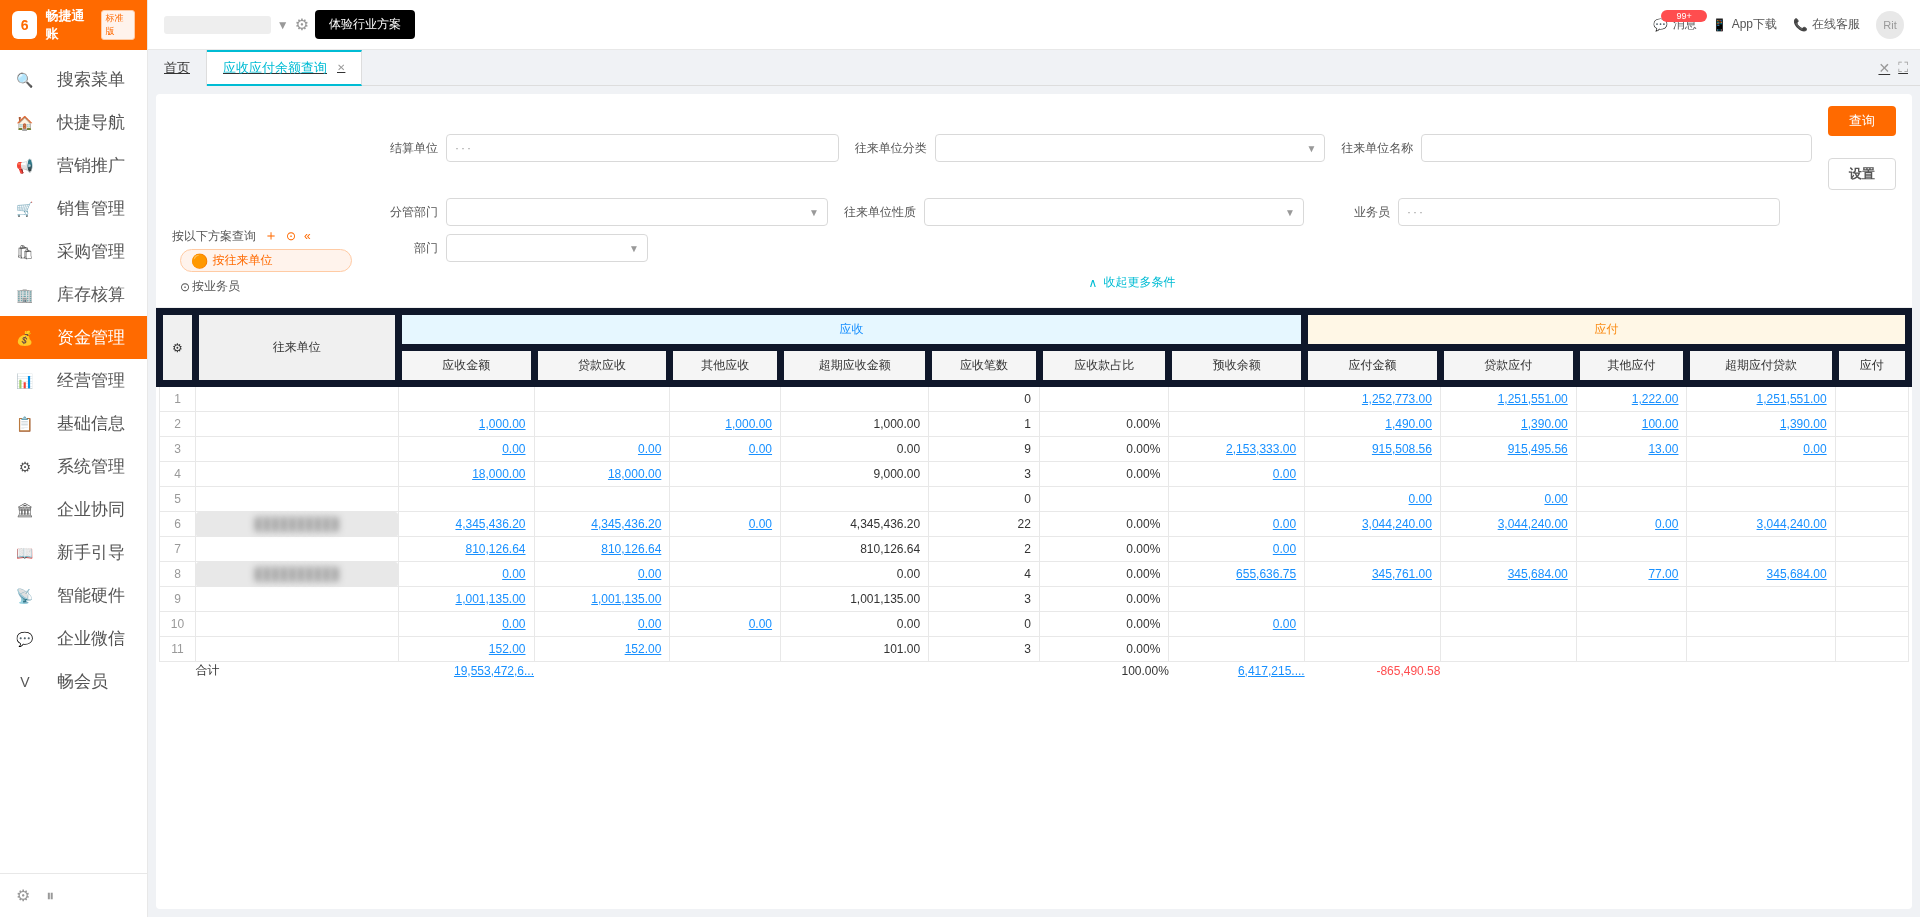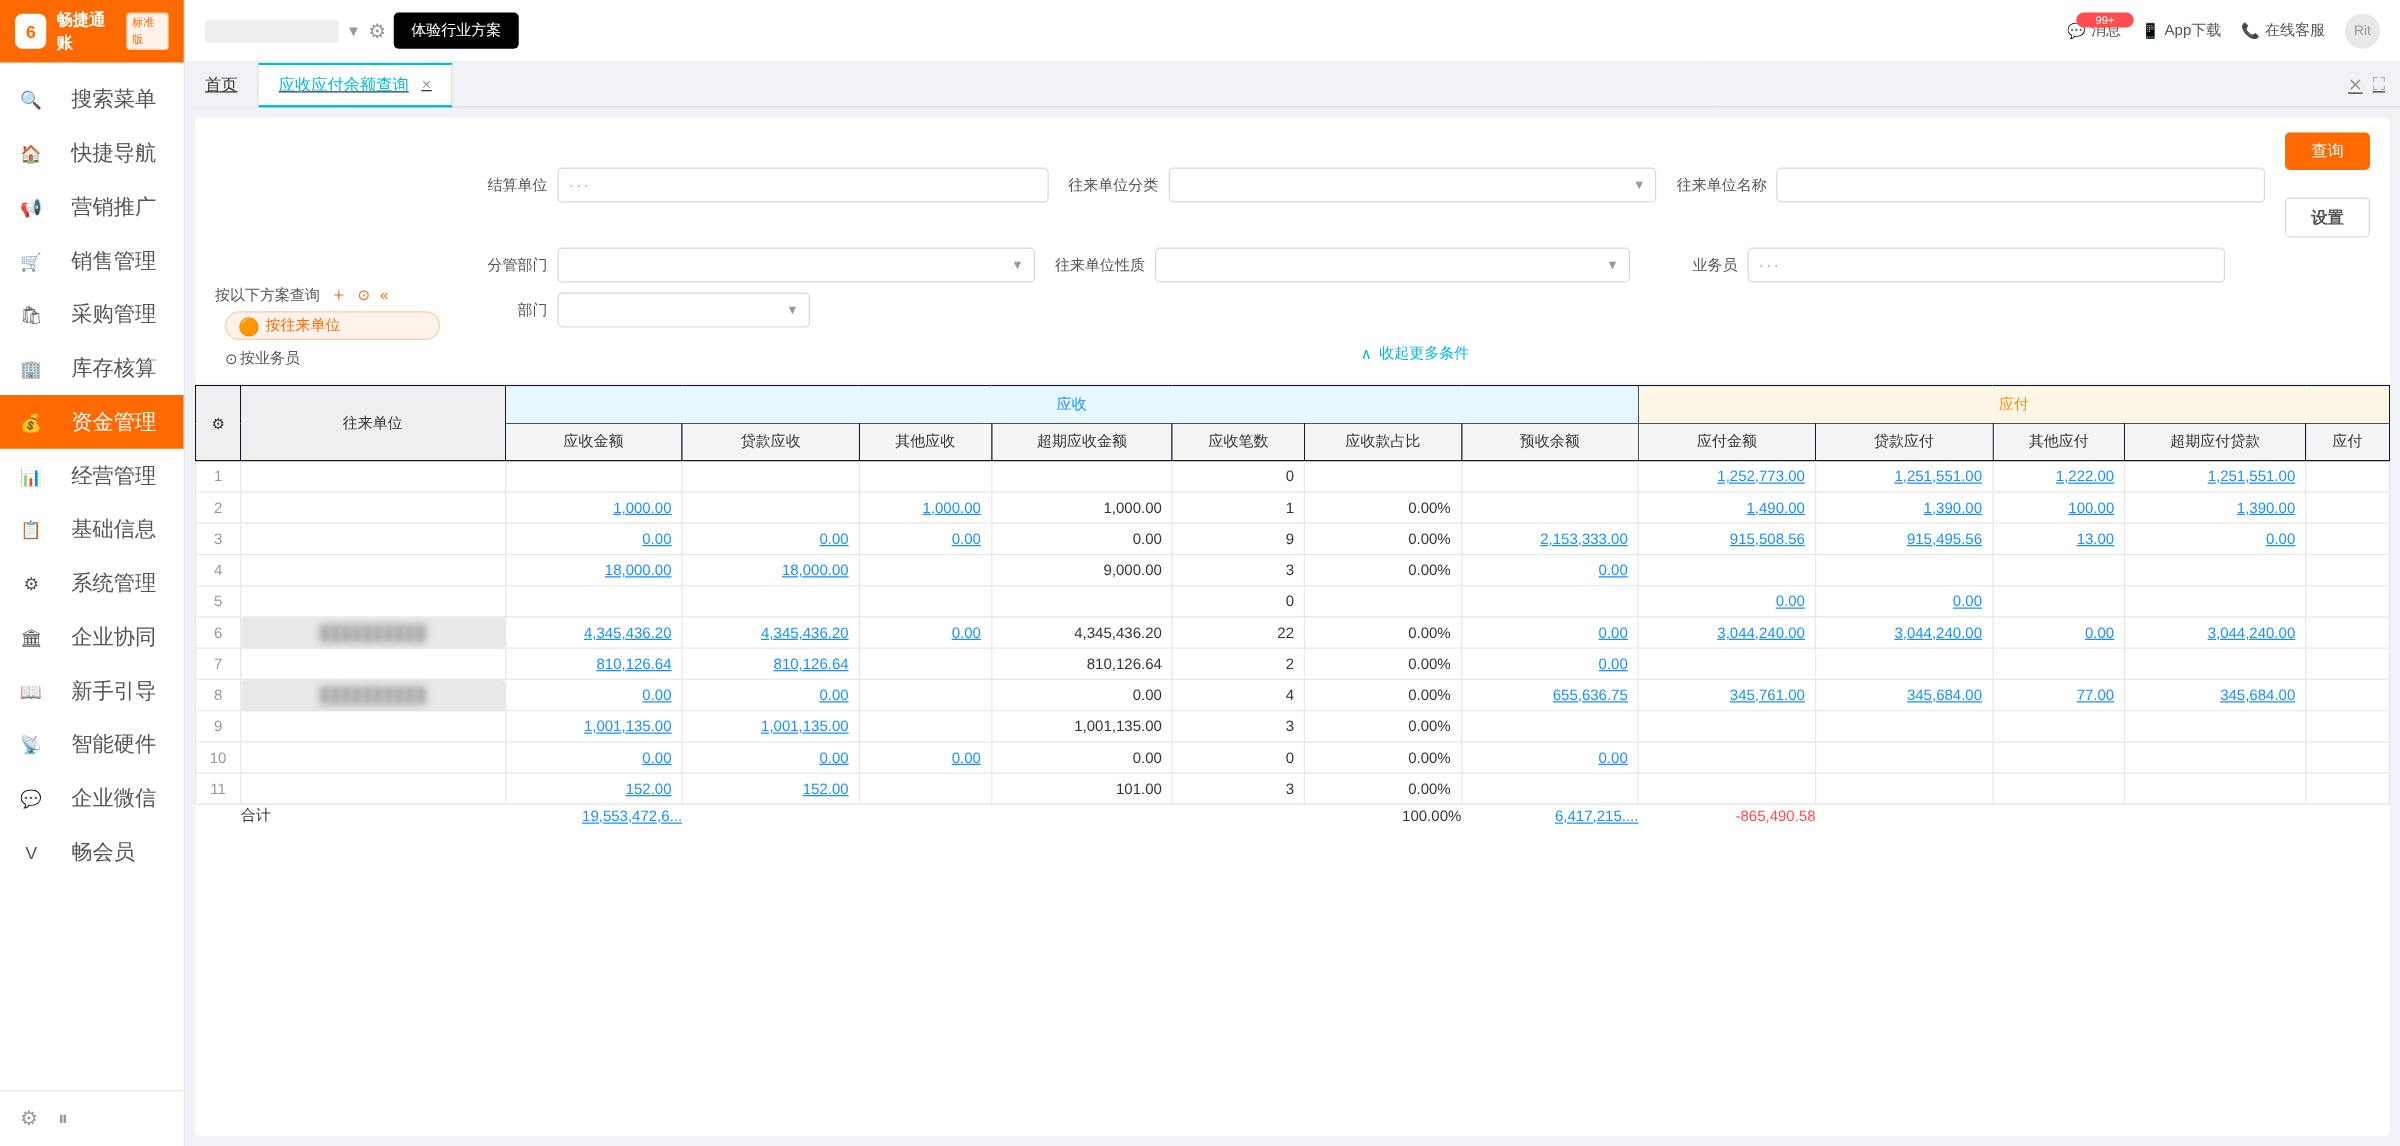--- a/index.html
+++ b/index.html
@@ -142,7 +142,7 @@
     .table-wrap { flex: 1; overflow: auto; }
     table { width: 100%; border-collapse: collapse; font-size: 12px; }
     thead tr th {
-      background: #f5f5f5; border: 1px solid #0f172a; padding: 6px 8px;
+      background: #f5f5f5; border: 7px solid #0f172a; padding: 6px 8px;
       text-align: center; font-weight: normal; white-space: nowrap; position: sticky; top: 0; z-index: 10;
     }
     thead tr.group-header th { background: #f0f0f0; }

